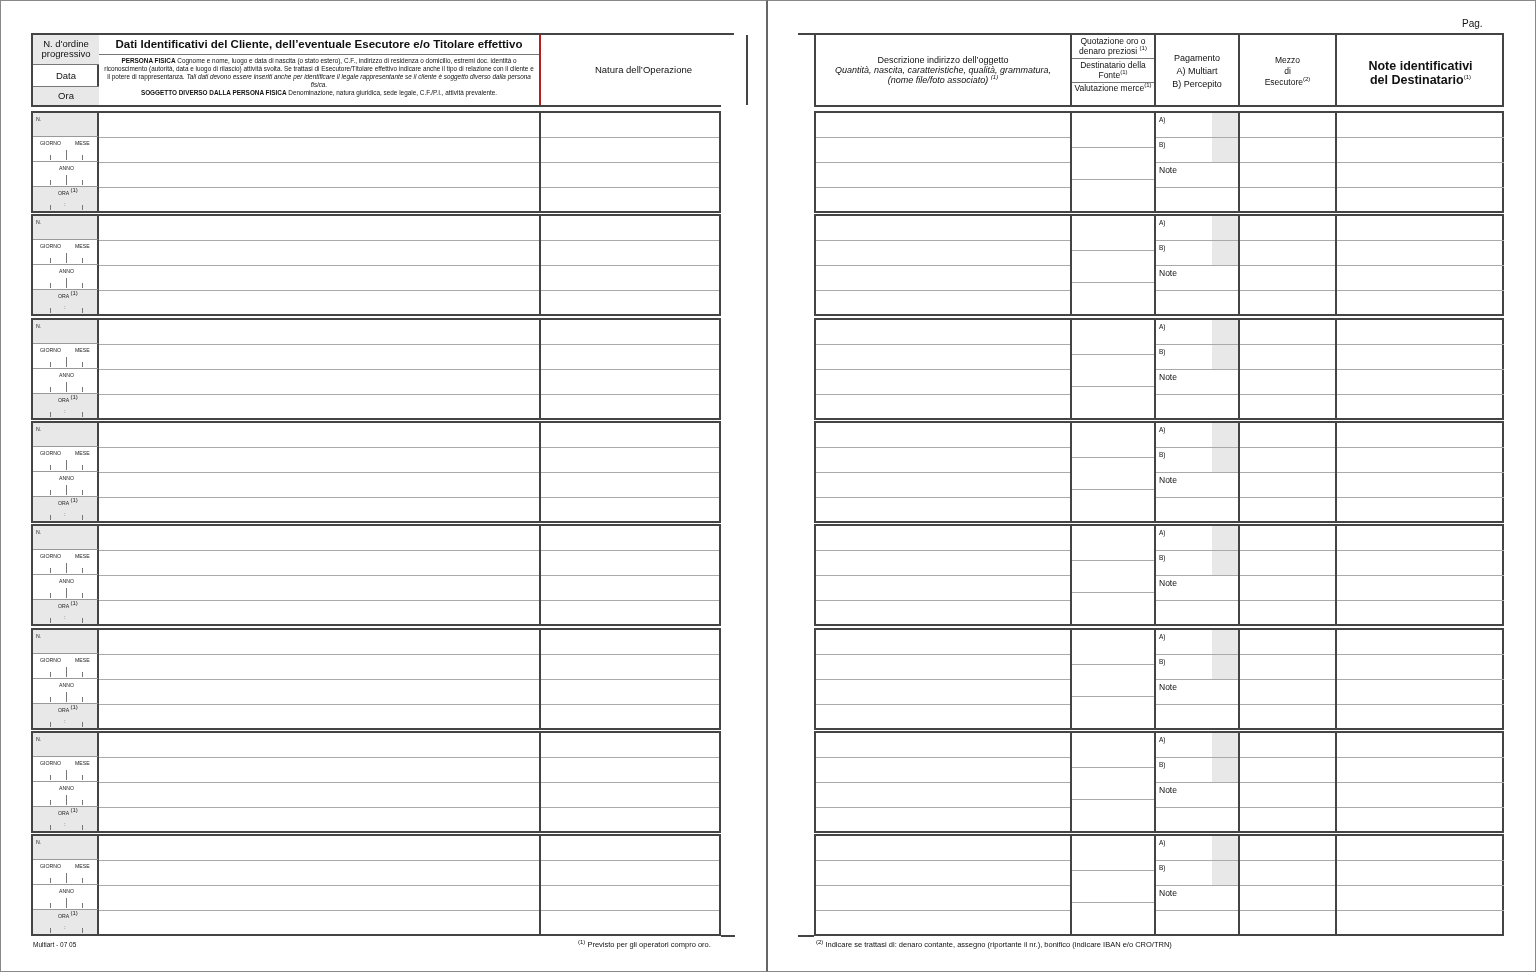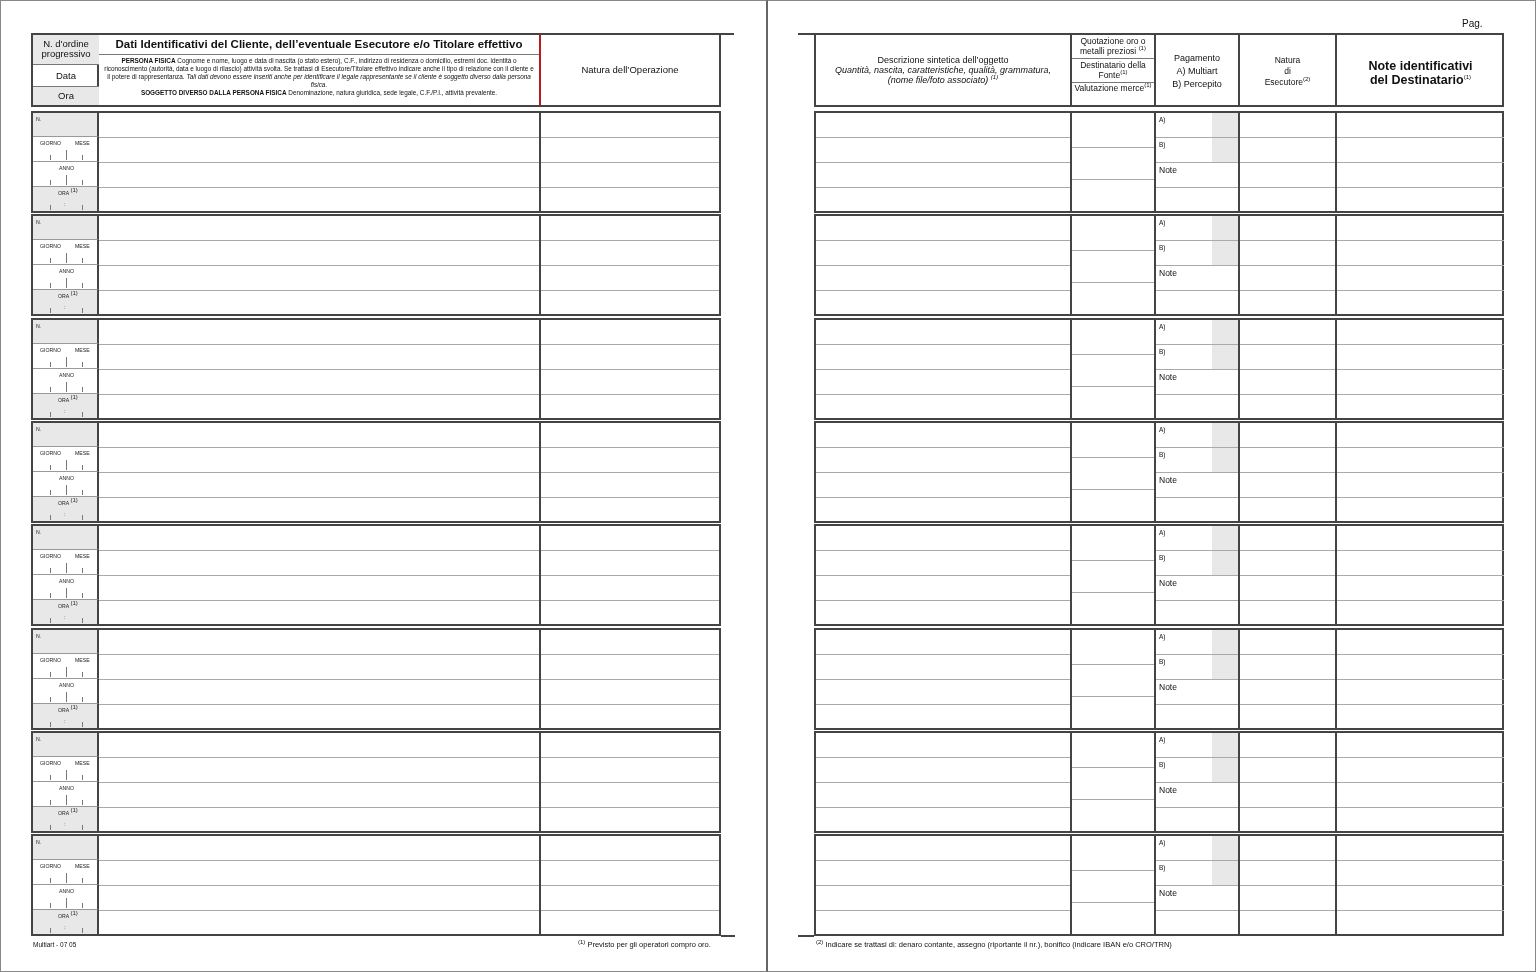--- a/index.html
+++ b/index.html
@@ -383,7 +383,7 @@
     <div style="font-style:italic"><span>(nome file/foto associato)</span> <sup>(1)</sup></div>
   </div>
   <div class="col quot">
-    <div class="q1"><span>Quotazione oro o metalli preziosi</span> <sup>(1)</sup></div>
+    <div class="q1"><span>Quotazione oro o denaro preziosi</span> <sup>(1)</sup></div>
     <div class="q2"><span>Destinatario della Fonte</span><sup>(1)</sup></div>
     <div class="q3"><span>Valutazione merce</span><sup>(1)</sup></div>
   </div>

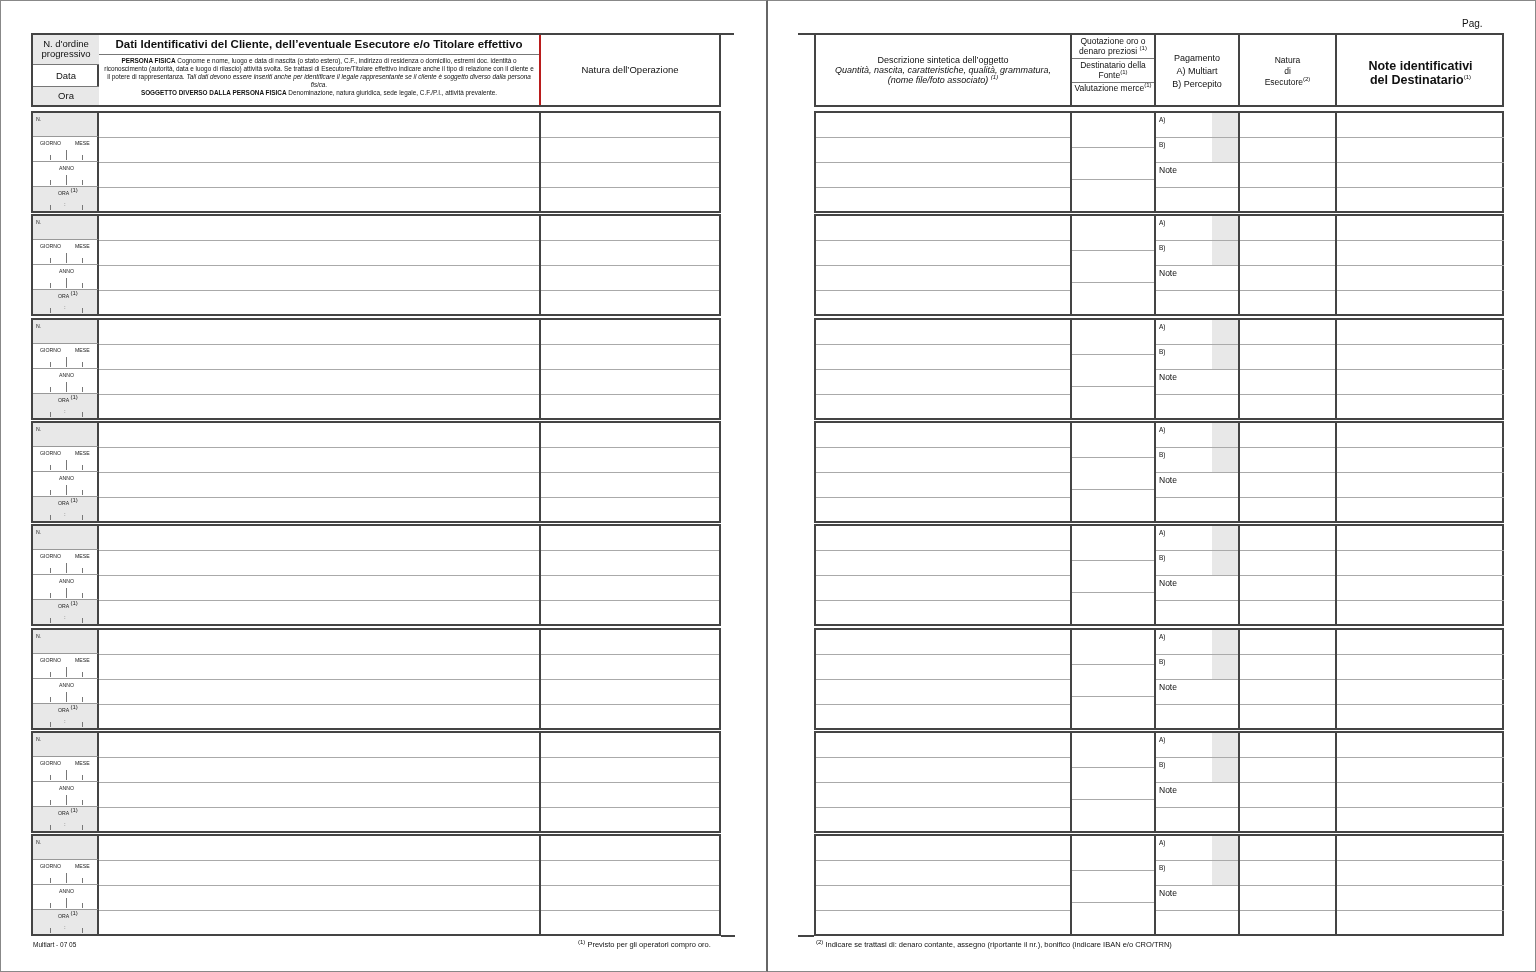--- a/index.html
+++ b/index.html
@@ -378,7 +378,7 @@
 <div class="rh-topline"></div>
 <div class="rh">
   <div class="col desc">
-    <div>Descrizione sintetica dell’oggetto</div>
+    <div>Descrizione indirizzo dell’oggetto</div>
     <div style="font-style:italic">Quantità, nascita, caratteristiche, qualità, grammatura,</div>
     <div style="font-style:italic"><span>(nome file/foto associato)</span> <sup>(1)</sup></div>
   </div>

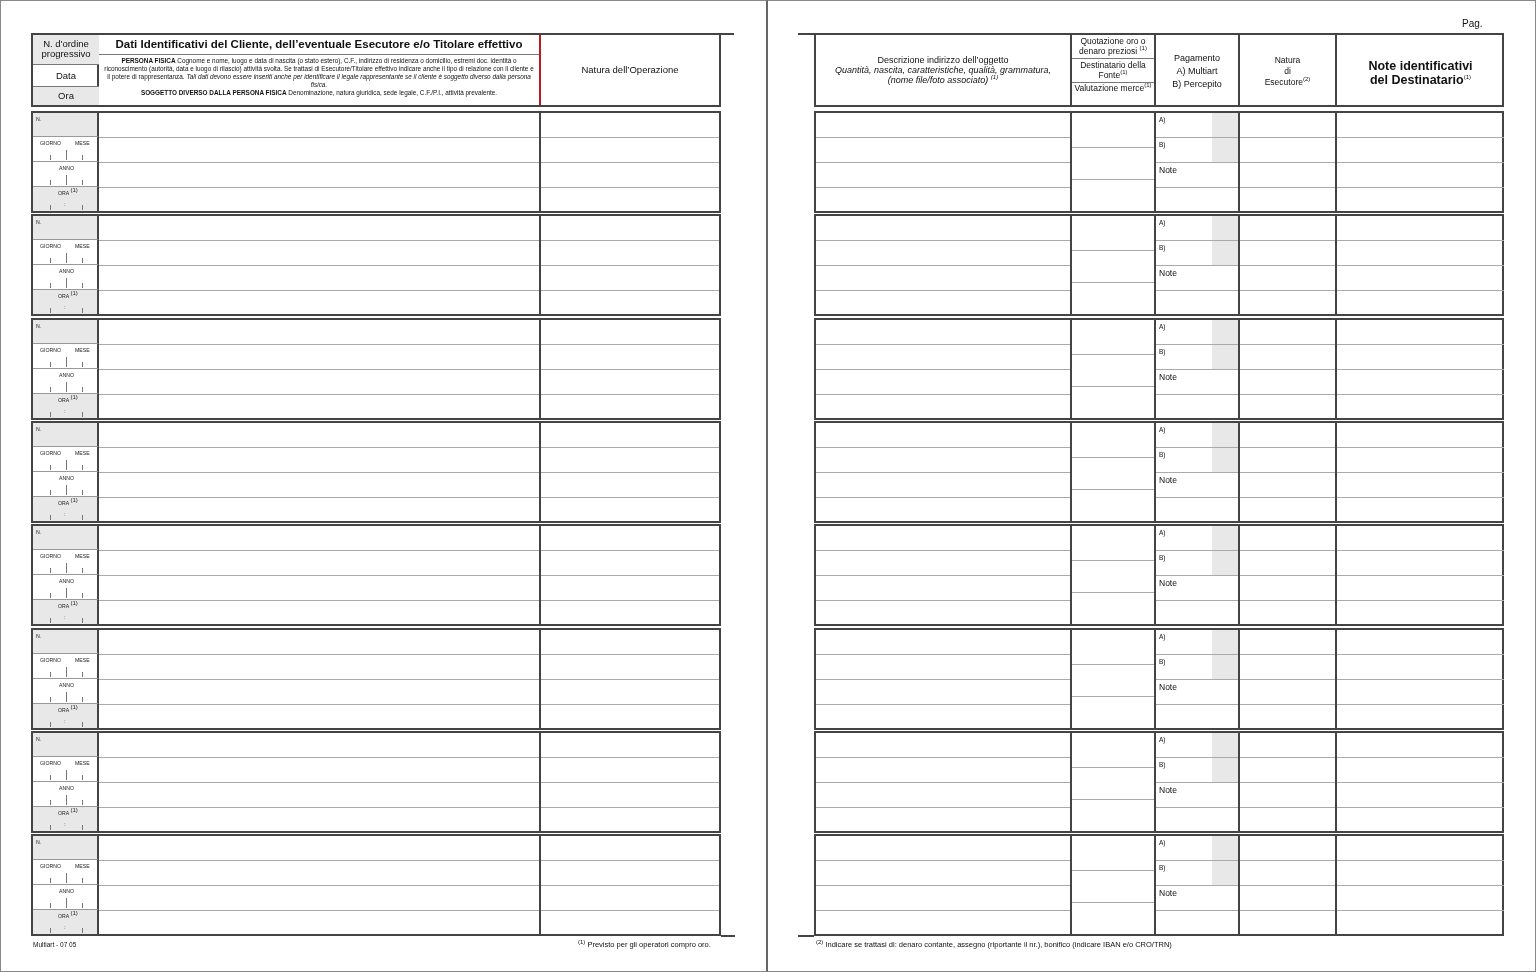--- a/index.html
+++ b/index.html
@@ -393,7 +393,7 @@
     <div>B) Percepito</div>
   </div>
   <div class="col mezzo">
-    <div>Natura</div>
+    <div>Mezzo</div>
     <div>di</div>
     <div><span>Esecutore</span><sup>(2)</sup></div>
   </div>

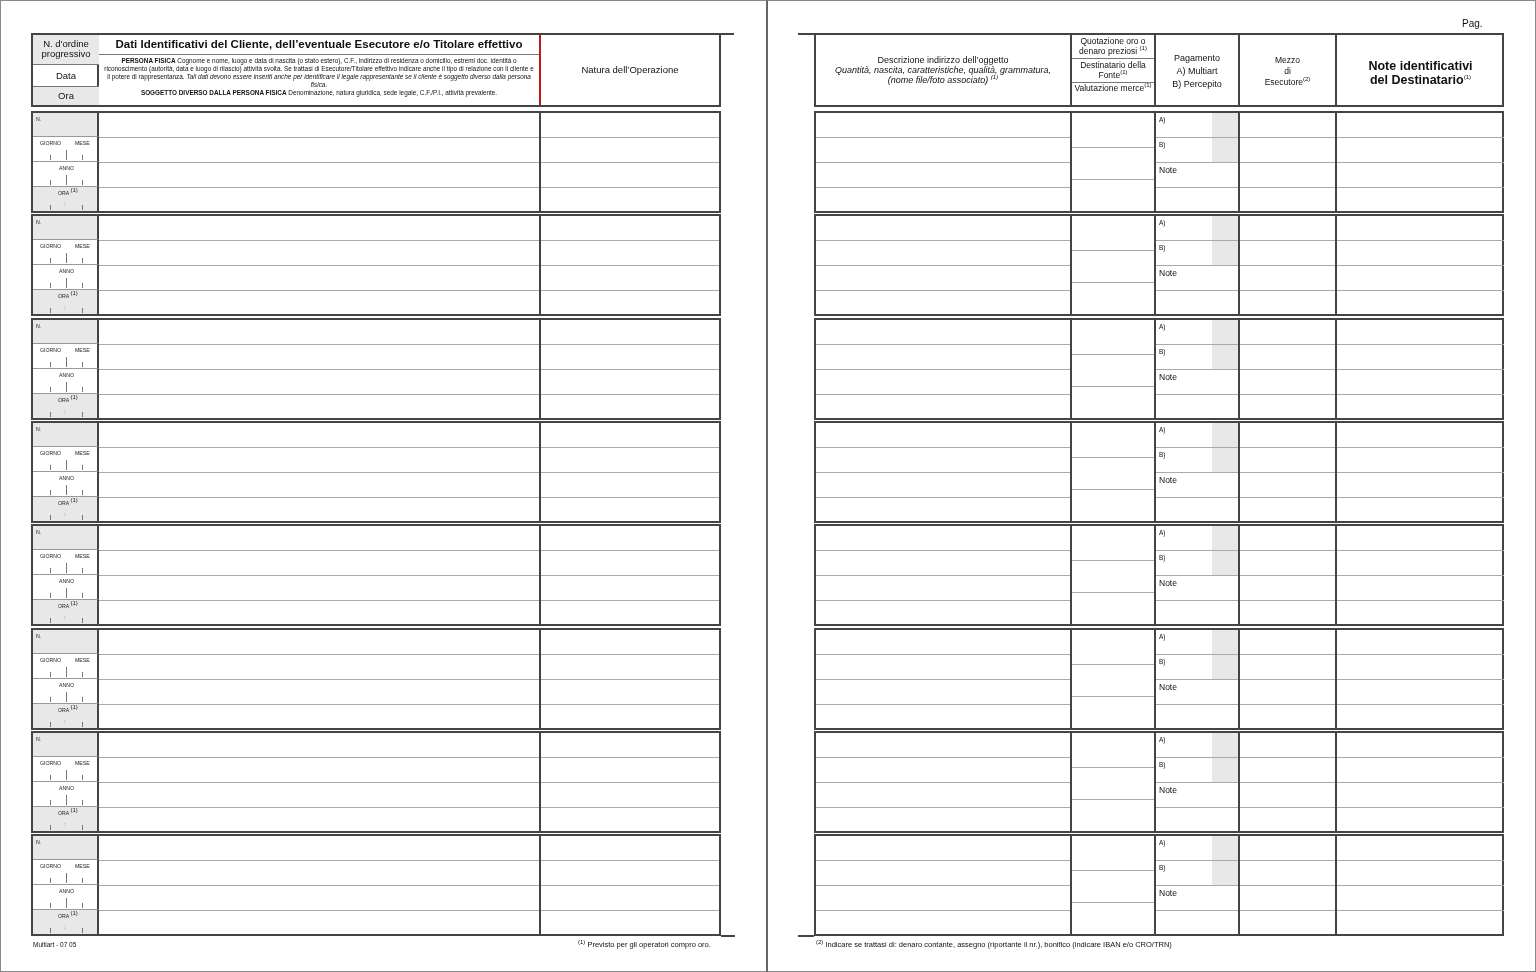--- a/index.html
+++ b/index.html
@@ -21,7 +21,7 @@
   .lh .c-dati { position: absolute; left: 66px; top: 0; width: 442px; height: 70px; border-right: 2px solid #b91c1c; }
   .lh .dati-title { height: 20px; border-bottom: 1px solid #777; text-align: center; font-weight: bold; font-size: 11.5px; line-height: 19px; }
   .lh .dati-body { font-size: 6.4px; line-height: 8px; text-align: center; padding: 2px 4px 0; }
-  .lh .c-nat { position: absolute; left: 508px; top: 0; width: 180px; height: 70px; text-align: center; font-size: 9.5px; line-height: 70px; border-right: 2px solid #444; }
+  .lh .c-nat { position: absolute; left: 508px; top: 0; width: 207px; height: 70px; text-align: center; font-size: 9.5px; line-height: 70px; border-right: 2px solid #444; }
 
   
   .lblock { position: absolute; left: 31px; width: 690px; height: 102px; border: 2px solid #444; }

